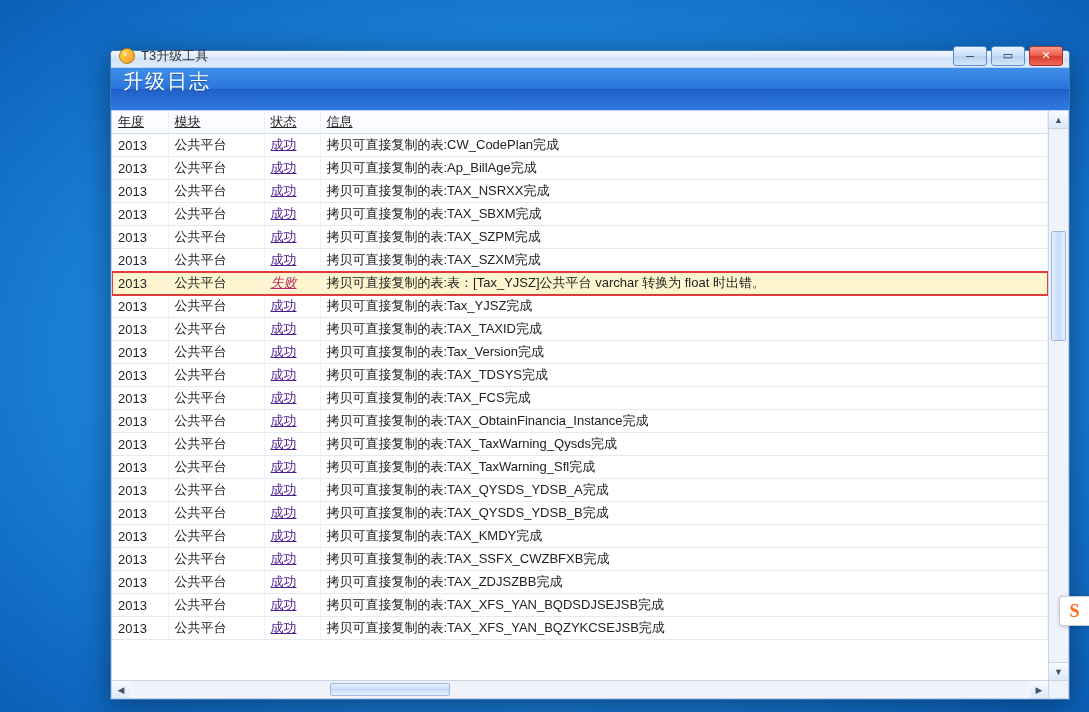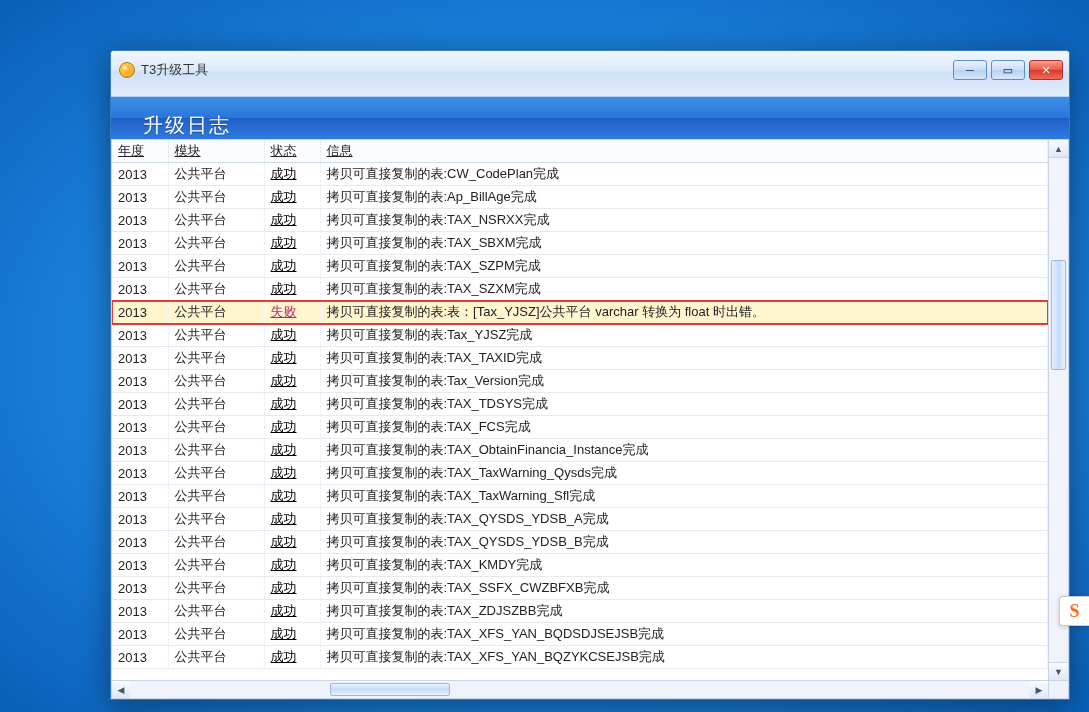--- a/index.html
+++ b/index.html
@@ -21,7 +21,7 @@
     display: flex; flex-direction: column;
   }
   .titlebar {
-    height: 46px;
+    height: 17px;
     background: linear-gradient(to bottom, #f2f7fe 0%, #dbe8fa 45%, #cfe0f8 46%, #e2edfb 100%);
     border-bottom: 1px solid #b5cff0;
     display:flex; align-items:center;

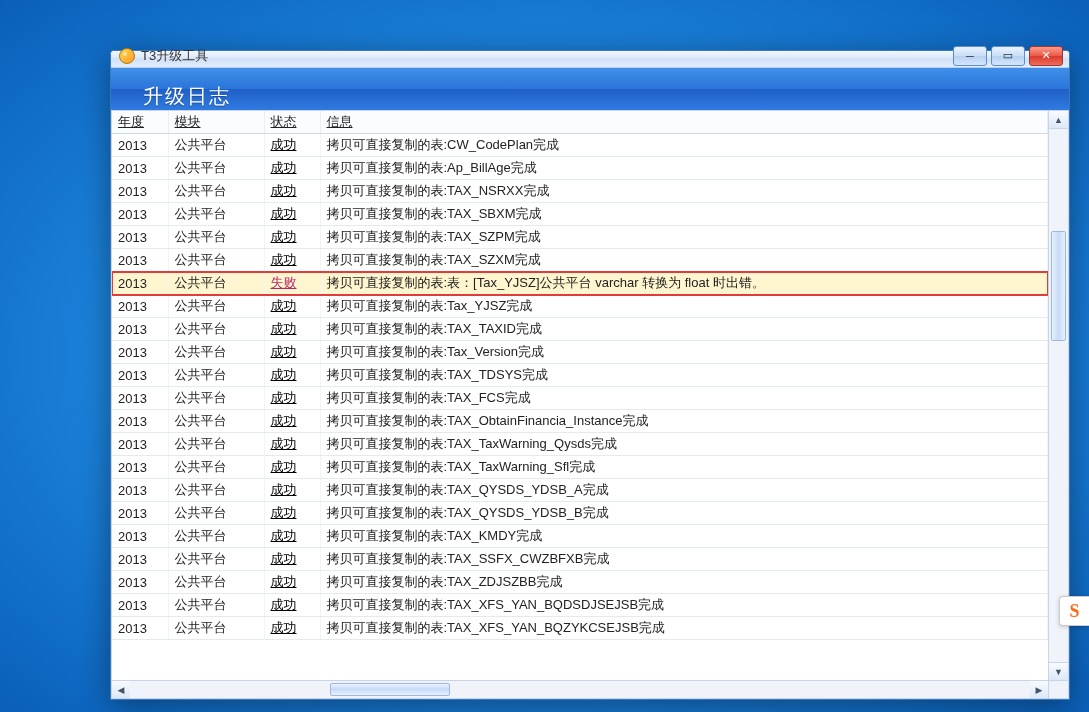--- a/index.html
+++ b/index.html
@@ -58,8 +58,8 @@
   .ribbon-header {
     height: 42px;
     background: linear-gradient(to bottom,#3f8fe8 0%,#2a75da 50%,#1f60c8 51%,#2f7ae0 100%);
-    display:flex; align-items:flex-end;
-    padding: 0 32px;
+    display:flex; align-items:flex-start;
+    padding: 0 12px;
   }
   .ribbon-title { color:#fff; font-size:20px; font-weight:500; letter-spacing:2px; text-shadow:0 1px 1px rgba(0,0,0,0.3); }
   .content {

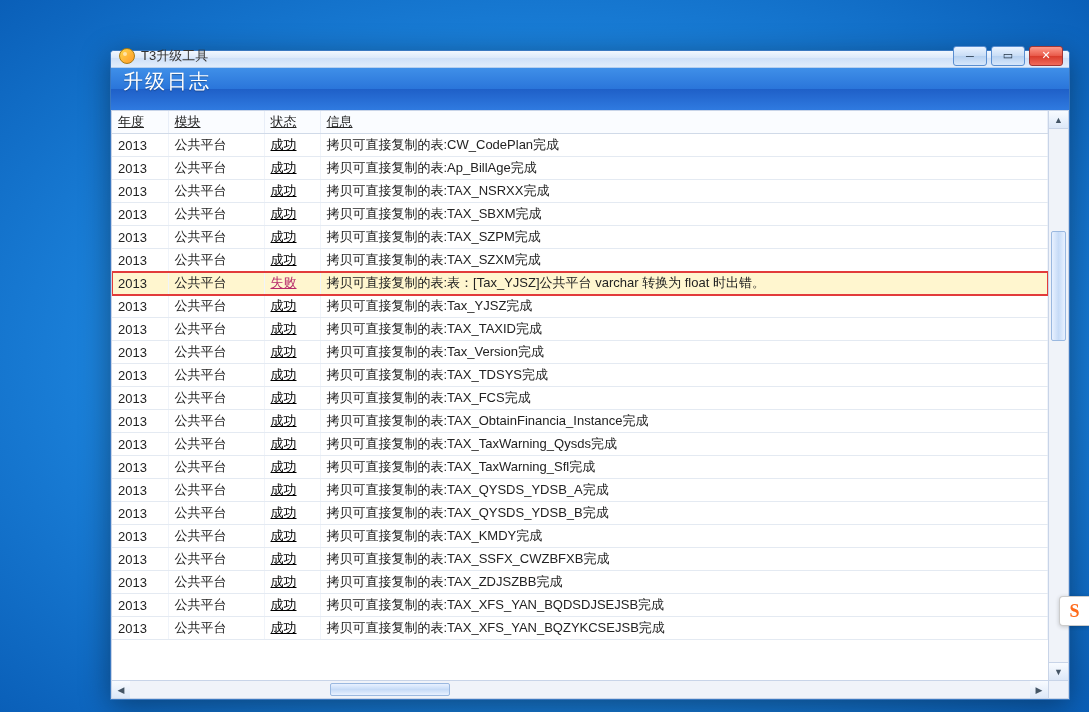--- a/index.html
+++ b/index.html
@@ -95,7 +95,7 @@
   col.c-year  { width:56px; }
   col.c-mod   { width:96px; }
   col.c-stat  { width:56px; }
-  .status-link { color:#000000; text-decoration:underline; cursor:pointer; }
+  .status-link { color:#4c1d95; text-decoration:underline; cursor:pointer; }
   tr.fail td { background:#fff6cf; }
   tr.fail { outline:2px solid #e23b3b; outline-offset:-1px; position:relative; }
   tr.fail .status-link { color:#b72a6a; }

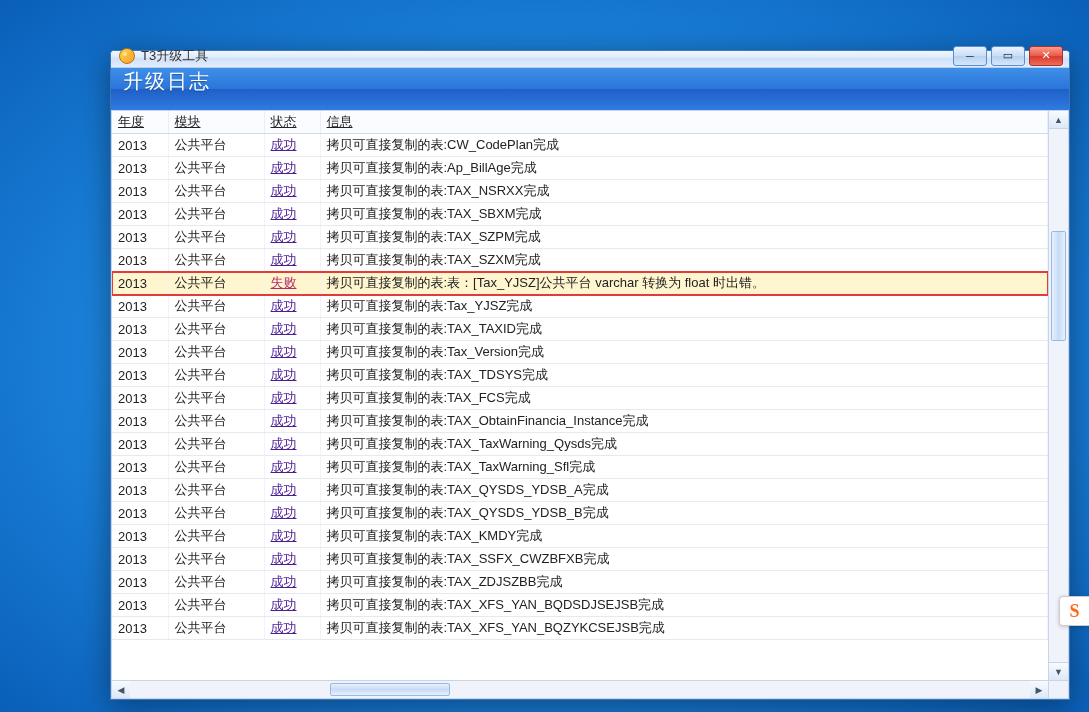--- a/index.html
+++ b/index.html
@@ -98,7 +98,7 @@
   .status-link { color:#4c1d95; text-decoration:underline; cursor:pointer; }
   tr.fail td { background:#fff6cf; }
   tr.fail { outline:2px solid #e23b3b; outline-offset:-1px; position:relative; }
-  tr.fail .status-link { color:#b72a6a; }
+  tr.fail .status-link { color:#b72a6a;font-style:italic; }
   
   .vscroll {
     position:absolute; right:0; top:0; bottom:18px; width:20px;

